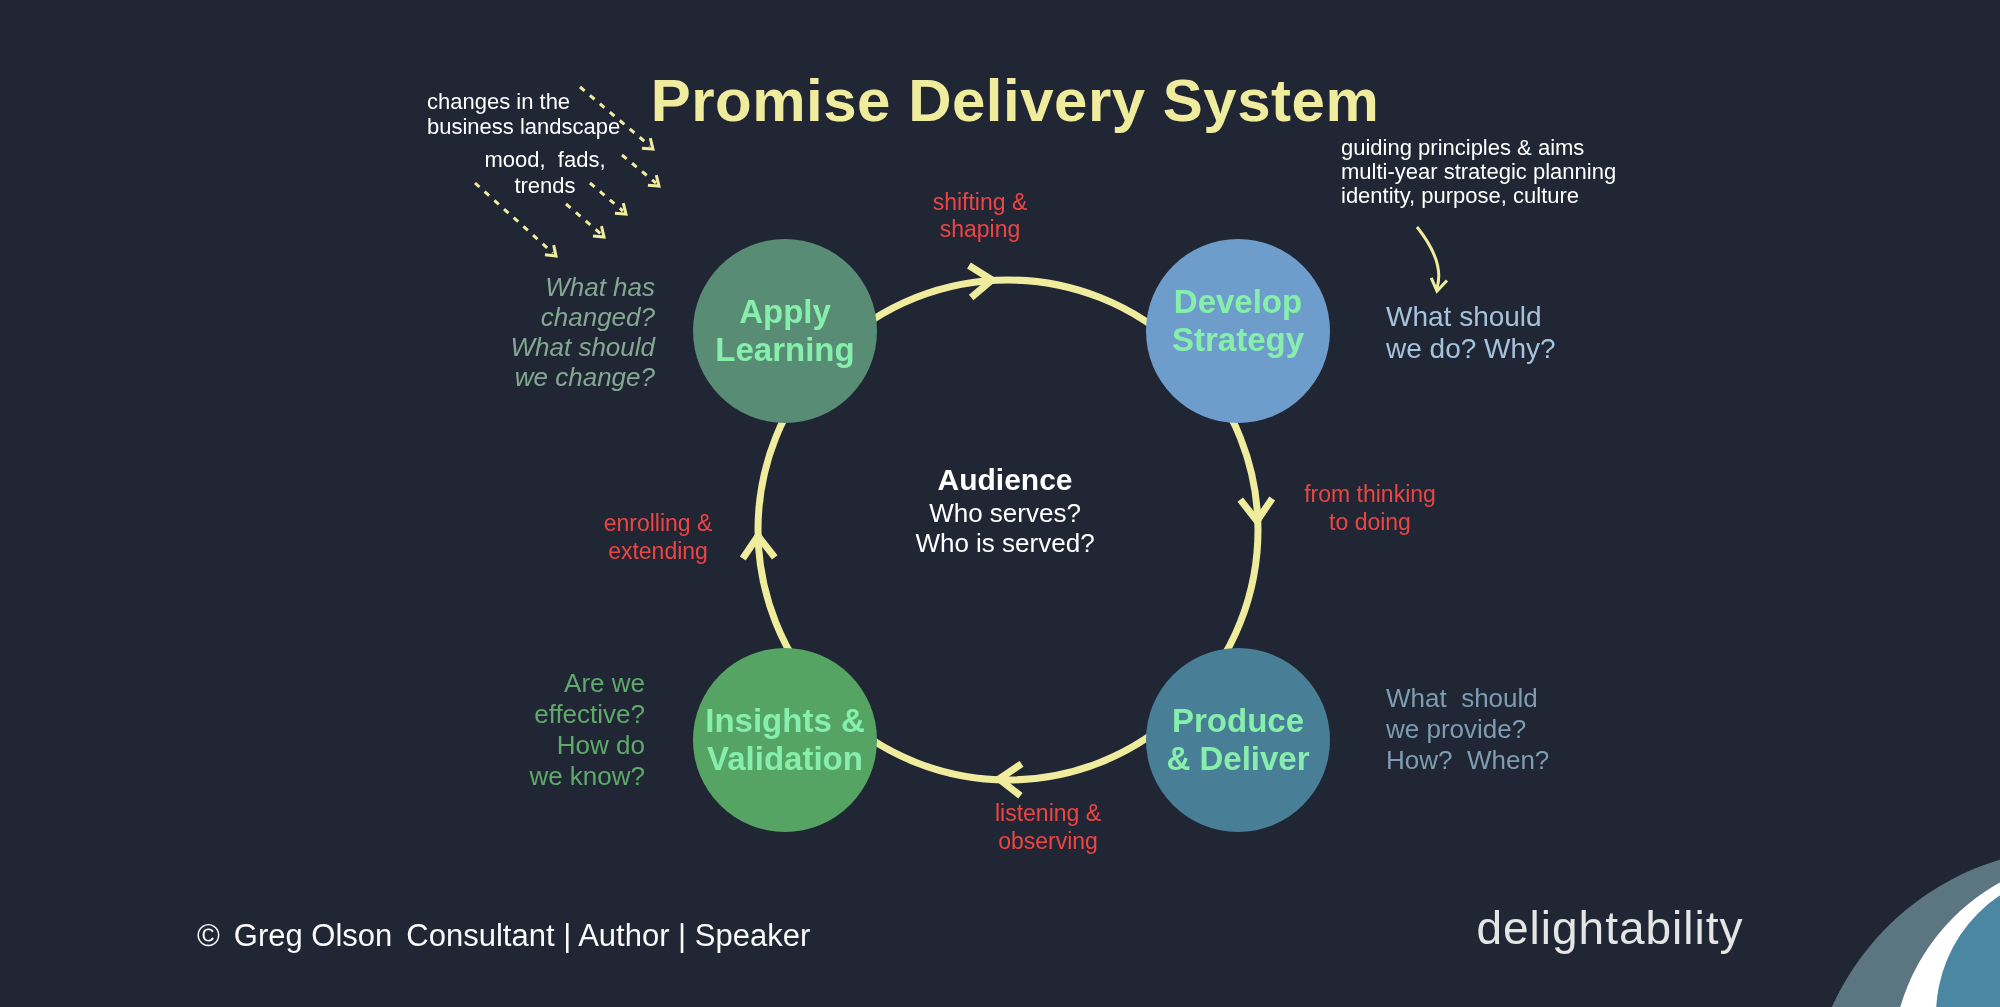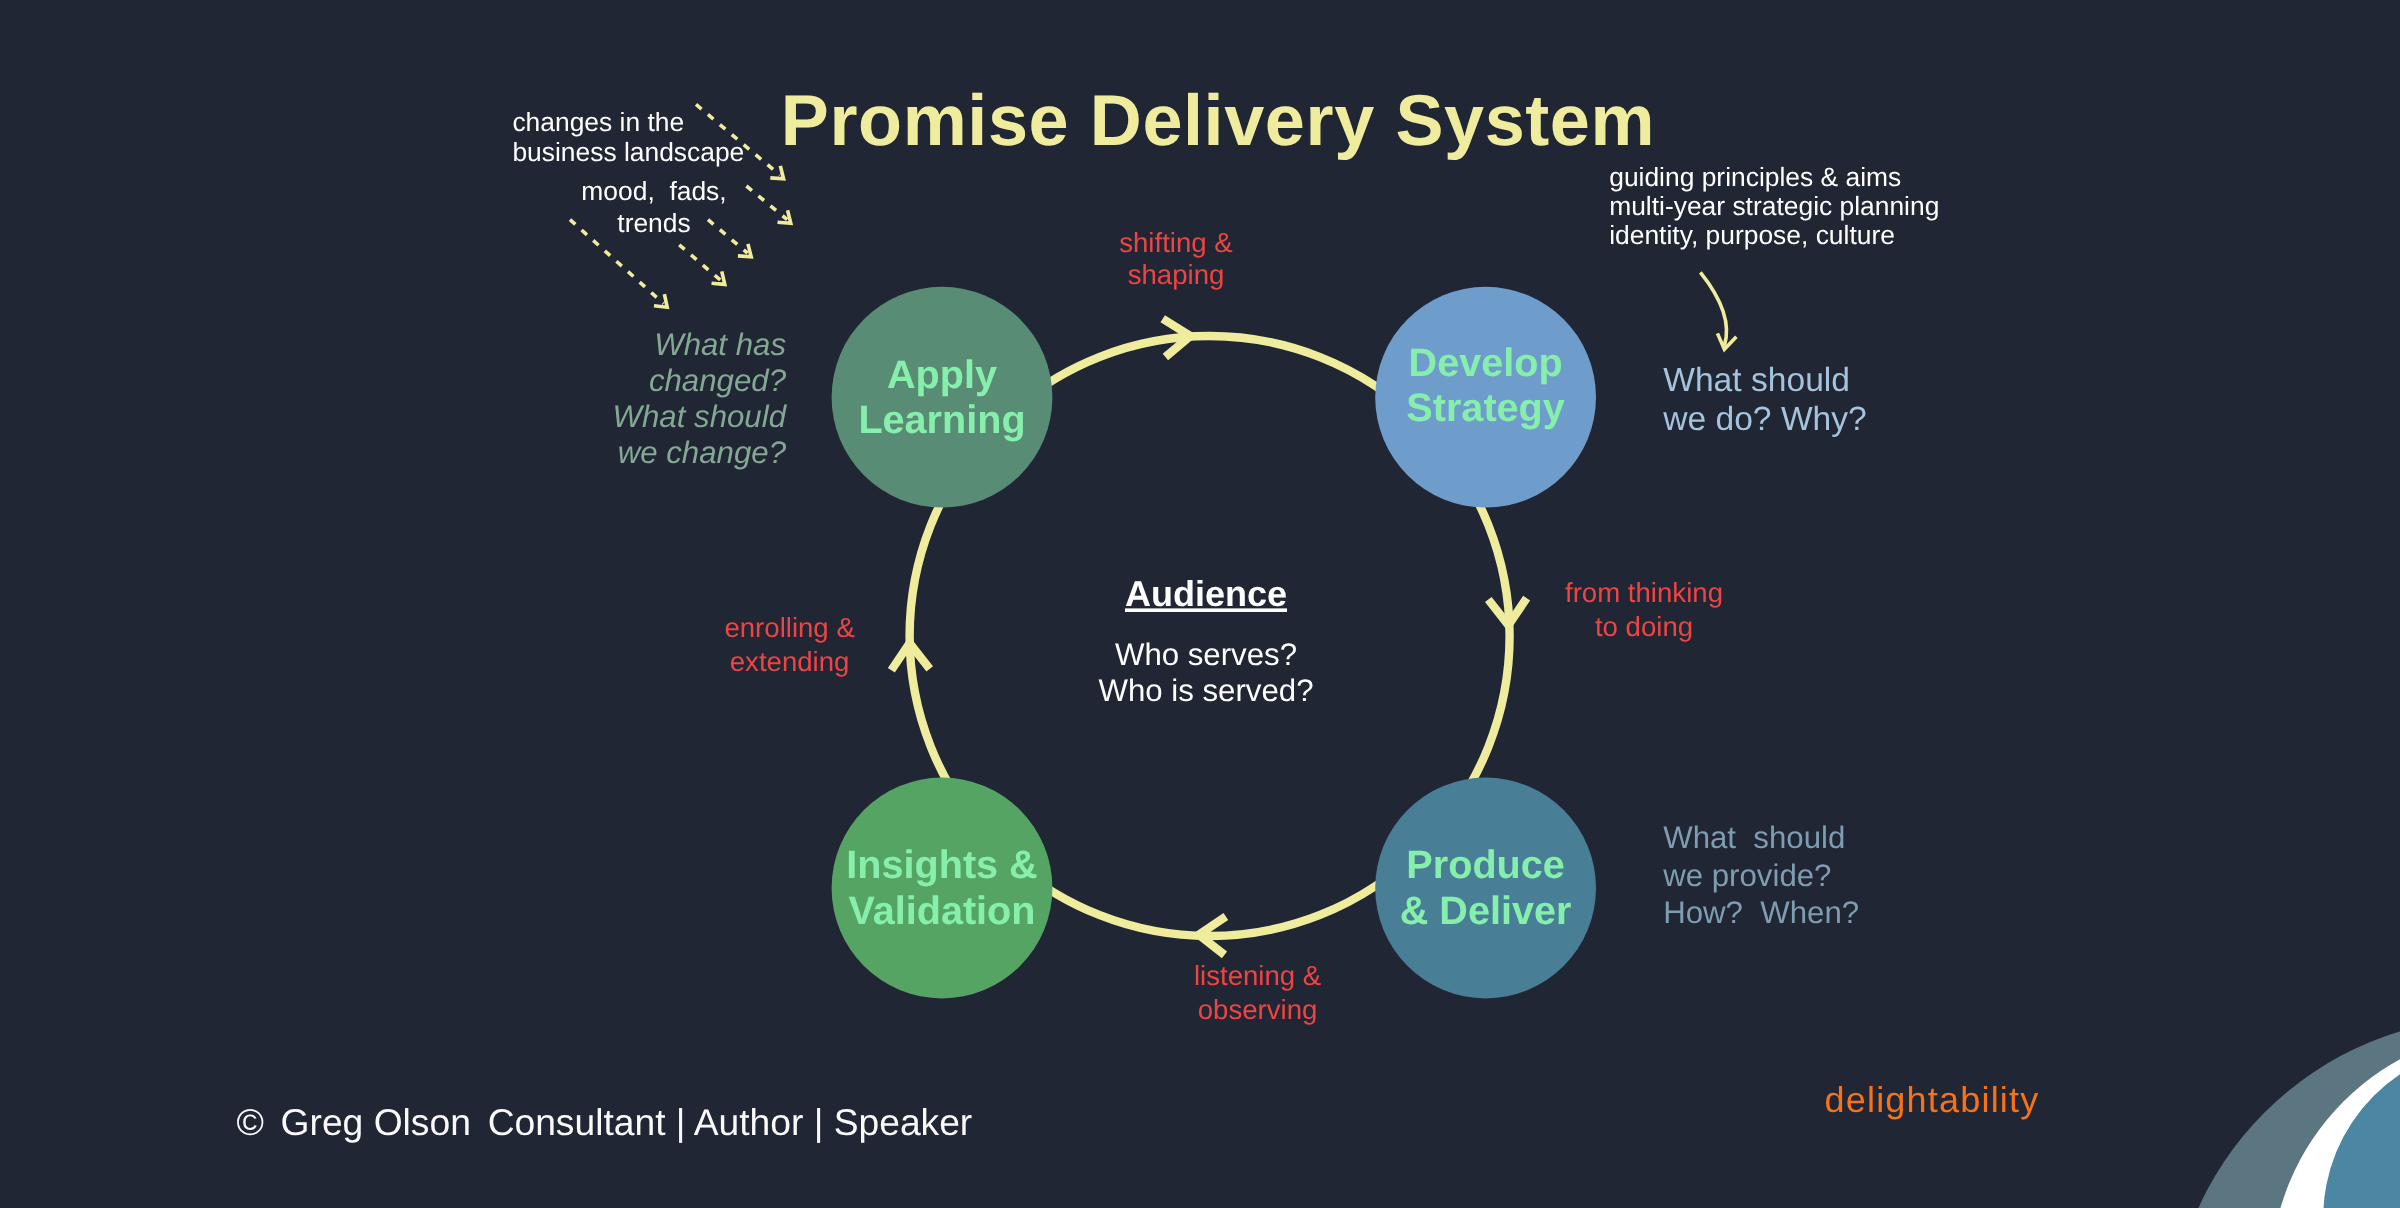--- a/index.html
+++ b/index.html
@@ -47,7 +47,7 @@
 
   
   .audience{left:855px;top:462px;width:300px;text-align:center;color:#FFFFFF;}
-  .audience h3{margin:16px;font-size:30px;font-weight:700;line-height:36px;text-decoration:underline;}
+  .audience h3{margin:0;font-size:30px;font-weight:700;line-height:36px;}
   .audience .line{font-size:26px;line-height:30px;}
 
   

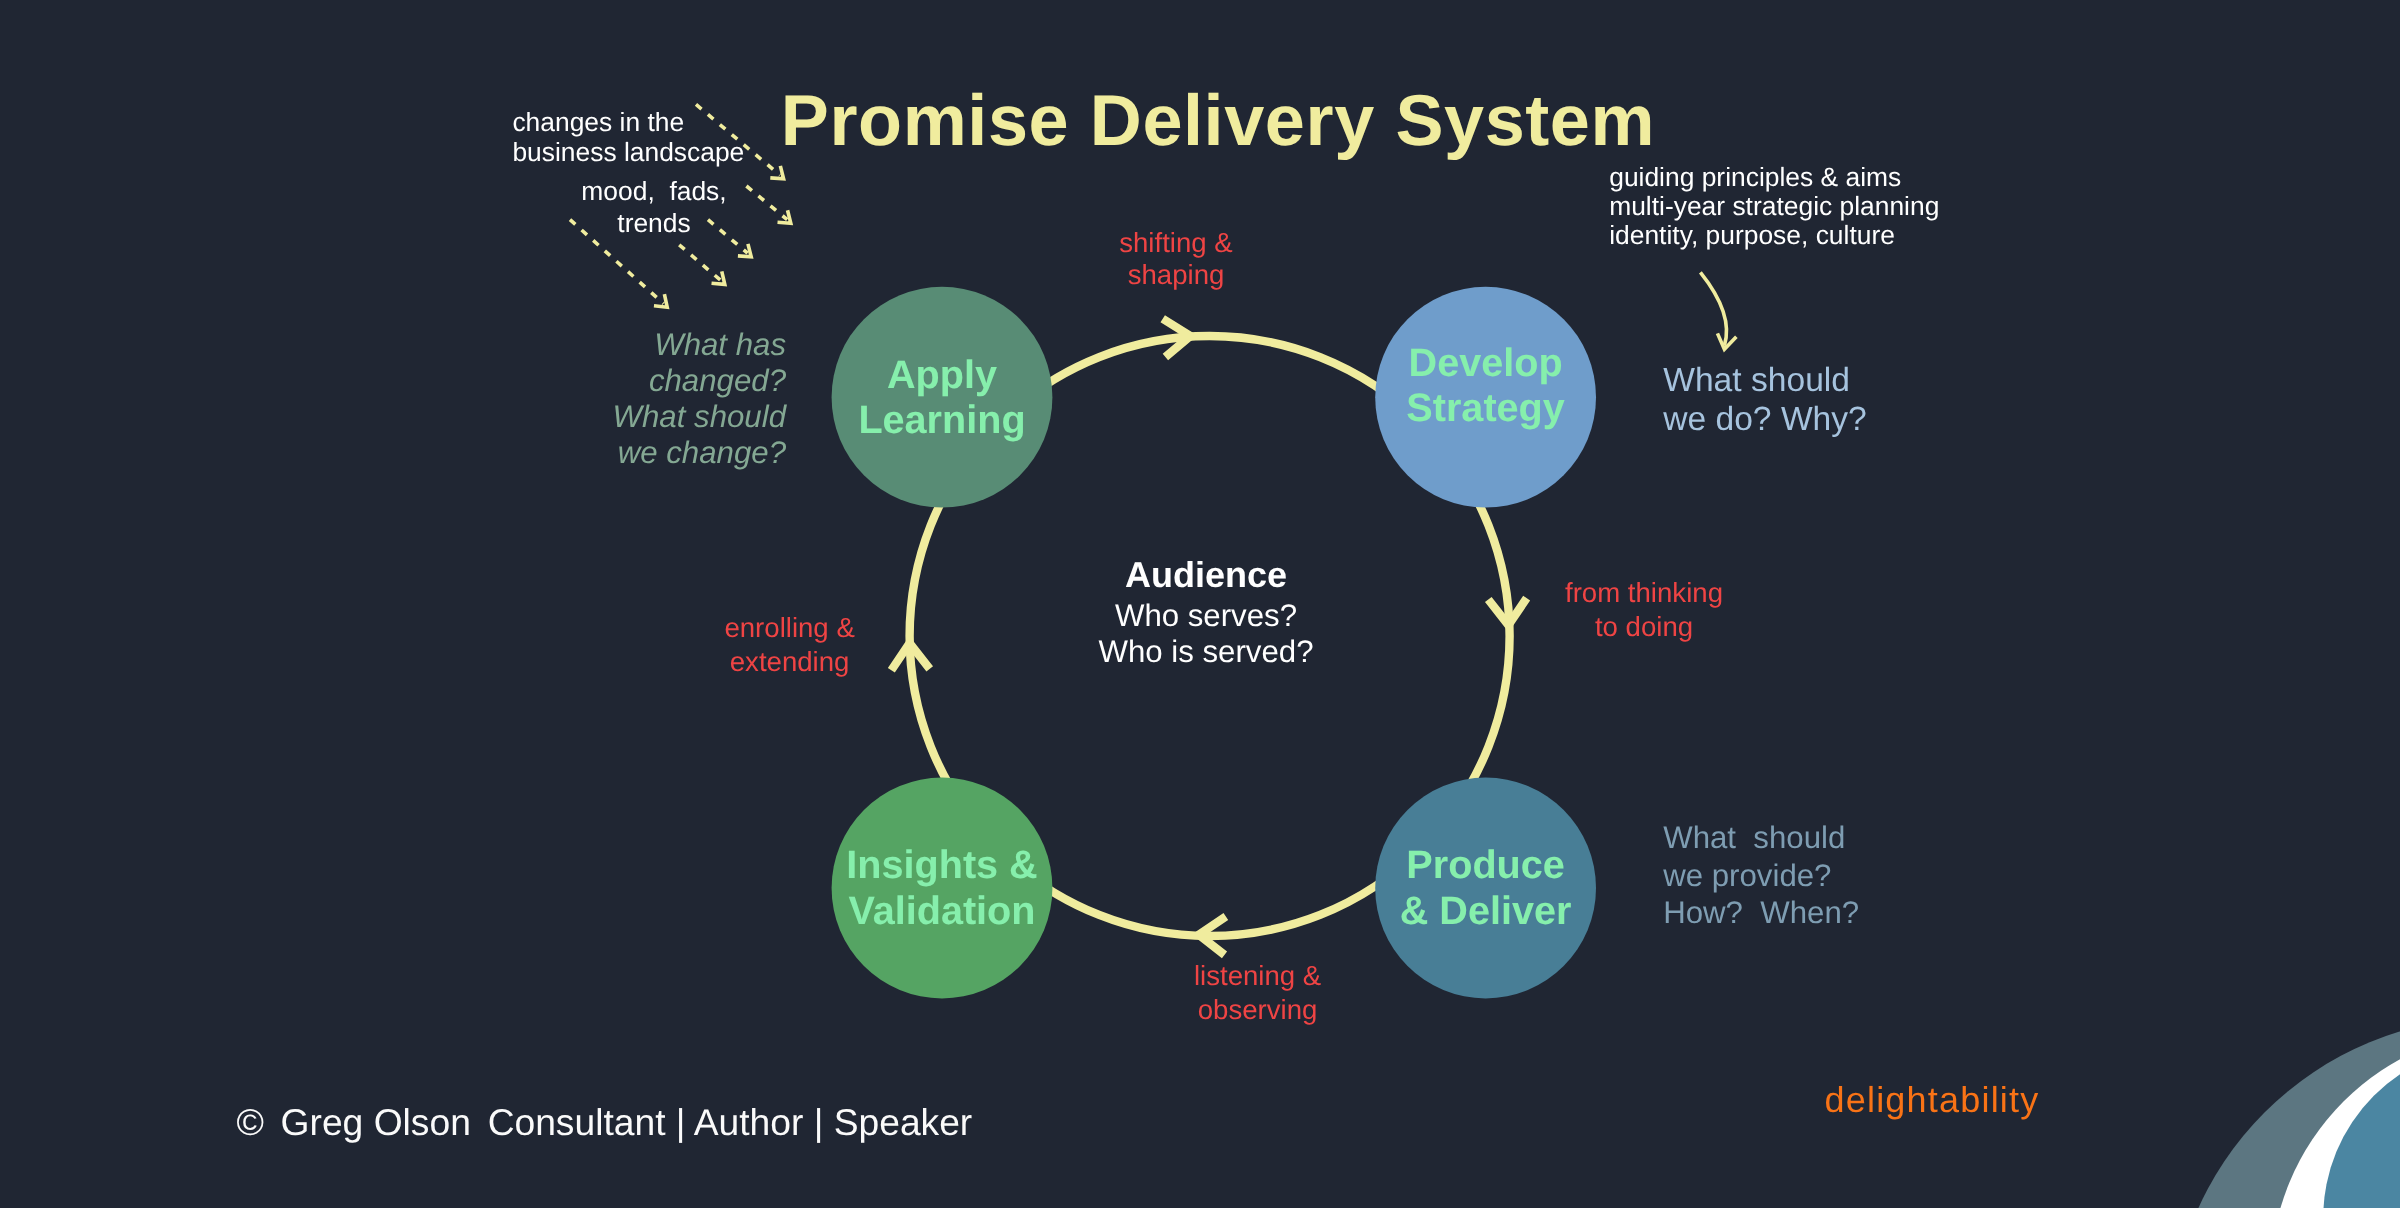--- a/index.html
+++ b/index.html
@@ -173,6 +173,12 @@
     <div class="line">What should</div>
     <div class="line">we do? Why?</div>
   </div>
+  <div class="abs question q-insights" style="color: rgb(95, 169, 108);">
+    <div class="line">Are we</div>
+    <div class="line">effective?</div>
+    <div class="line">How do</div>
+    <div class="line">we know?</div>
+  </div>
   <div class="abs question q-produce" style="color: rgb(126, 157, 178);">
     <div class="line">What  should</div>
     <div class="line">we provide?</div>

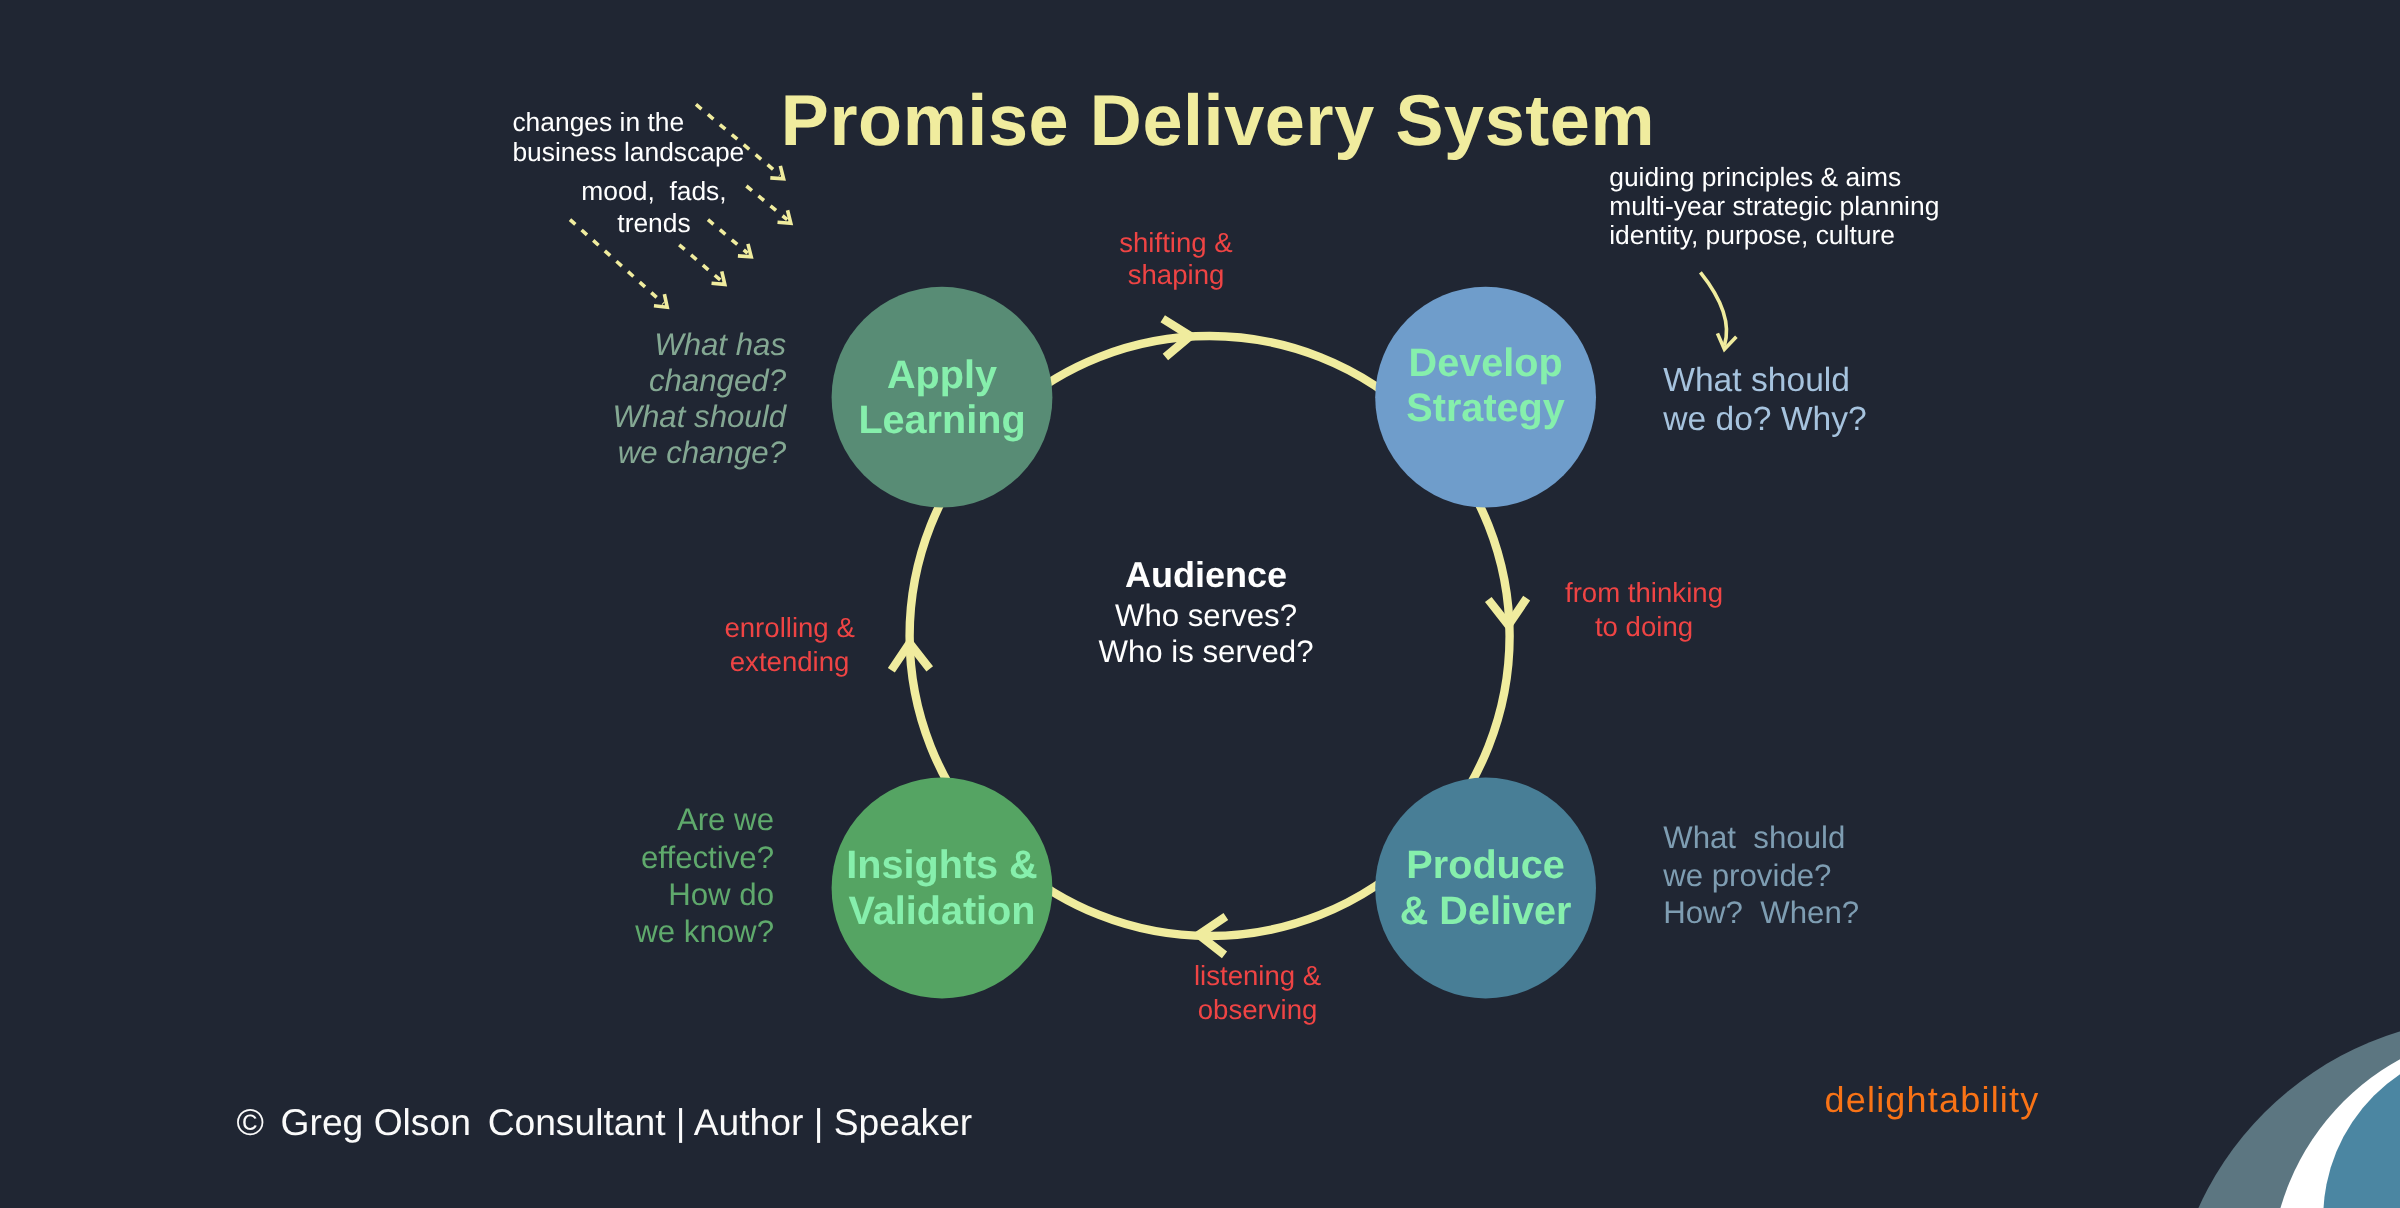--- a/index.html
+++ b/index.html
@@ -53,8 +53,8 @@
   
   .footer-left{left:197px;top:918px;display:flex;gap:14px;color:#FAFAFA;font-size:31px;}
   .footer-email{left:917px;top:920px;width:366px;text-align:center;color:#FAFAFA;font-size:29px;}
-  .footer-brand{left:1465px;top:901px;width:290px;text-align:center;color:#f97316;
-                font-size:30px;font-weight:300;letter-spacing:1px;}
+  .footer-brand{left:1465px;top:901px;width:290px;text-align:center;color:#e5e5e5;
+                font-size:46px;font-weight:300;letter-spacing:1px;}
 </style>
 </head>
 <body>

